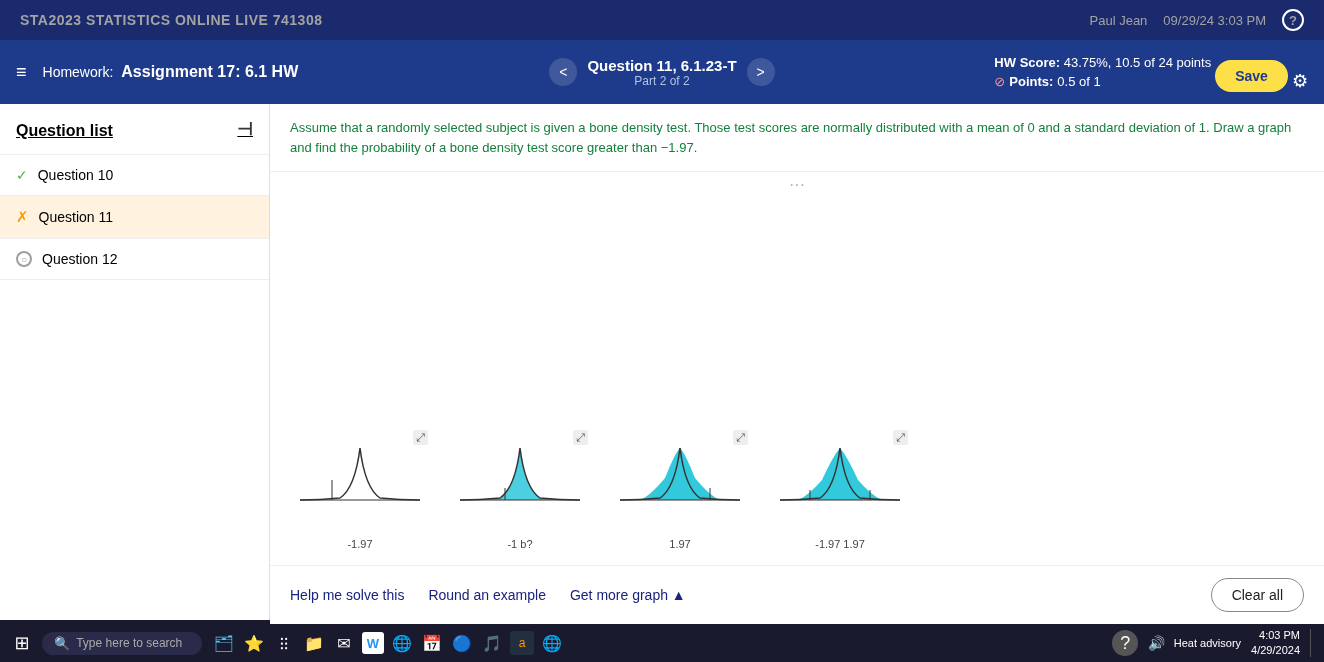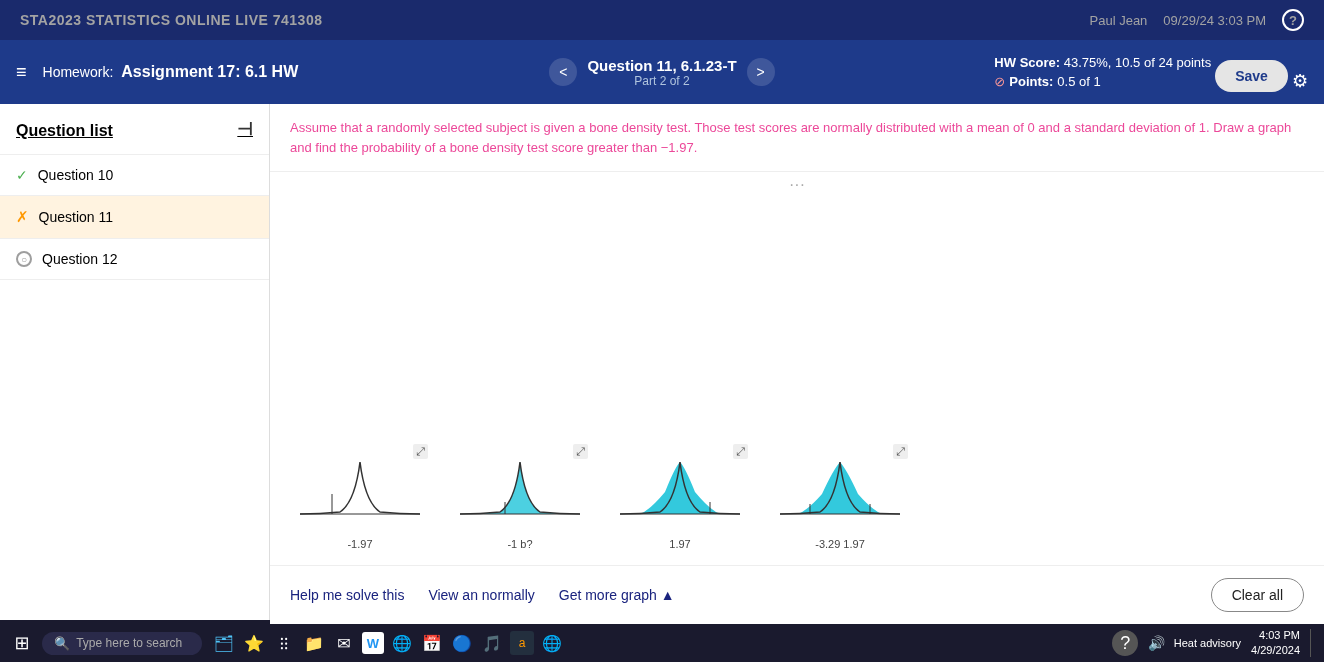--- a/index.html
+++ b/index.html
@@ -68,7 +68,7 @@
     .points-row { display: flex; align-items: center; gap: 4px; }
     .no-credit-icon { color: #ff9999; font-size: 13px; }
     .save-btn {
-      background: #e5e5e5; color: #1e3a8a; border: none; border-radius: 20px;
+      background: #fde047; color: #1e3a8a; border: none; border-radius: 20px;
       padding: 8px 20px; font-weight: bold; font-size: 14px; cursor: pointer;
     }
     .gear-icon { font-size: 18px; cursor: pointer; }

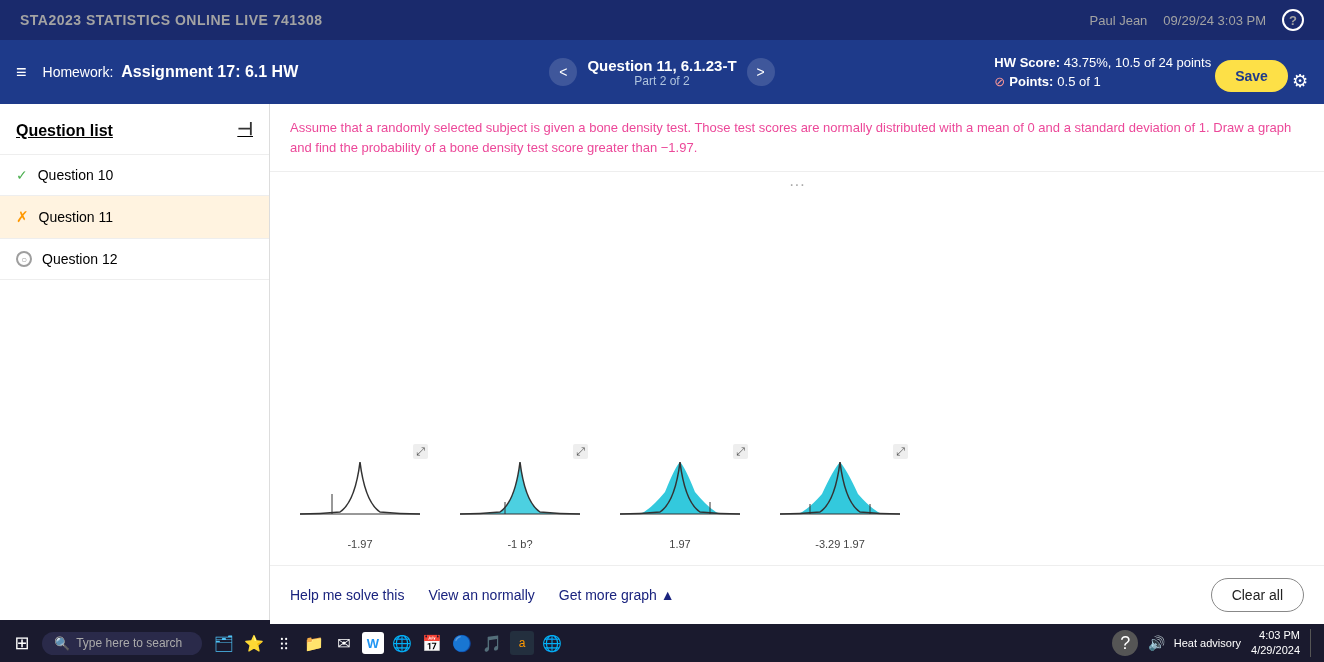--- a/index.html
+++ b/index.html
@@ -119,7 +119,7 @@
     .question-text {
       padding: 14px 20px;
       font-size: 13px;
-      color: #ec4899;
+      color: #15803d;
       border-bottom: 1px solid #eee;
       line-height: 1.5;
     }

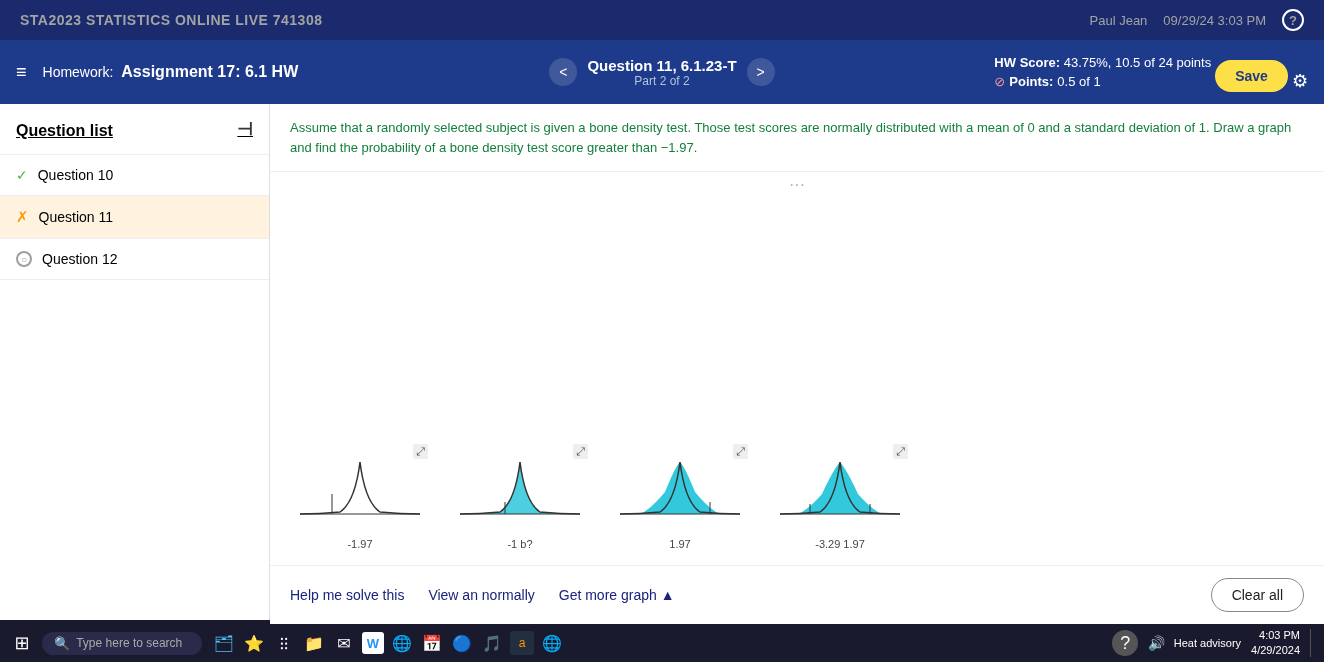--- a/index.html
+++ b/index.html
@@ -148,7 +148,7 @@
       padding: 1px 3px; cursor: pointer;
     }
     .graph-label {
-      font-size: 11px; color: #444; margin-top: 6px;
+      font-size: 11px; color: #444; margin-top: 20px;
     }
 
     svg.graph-svg { width: 140px; height: 80px; }

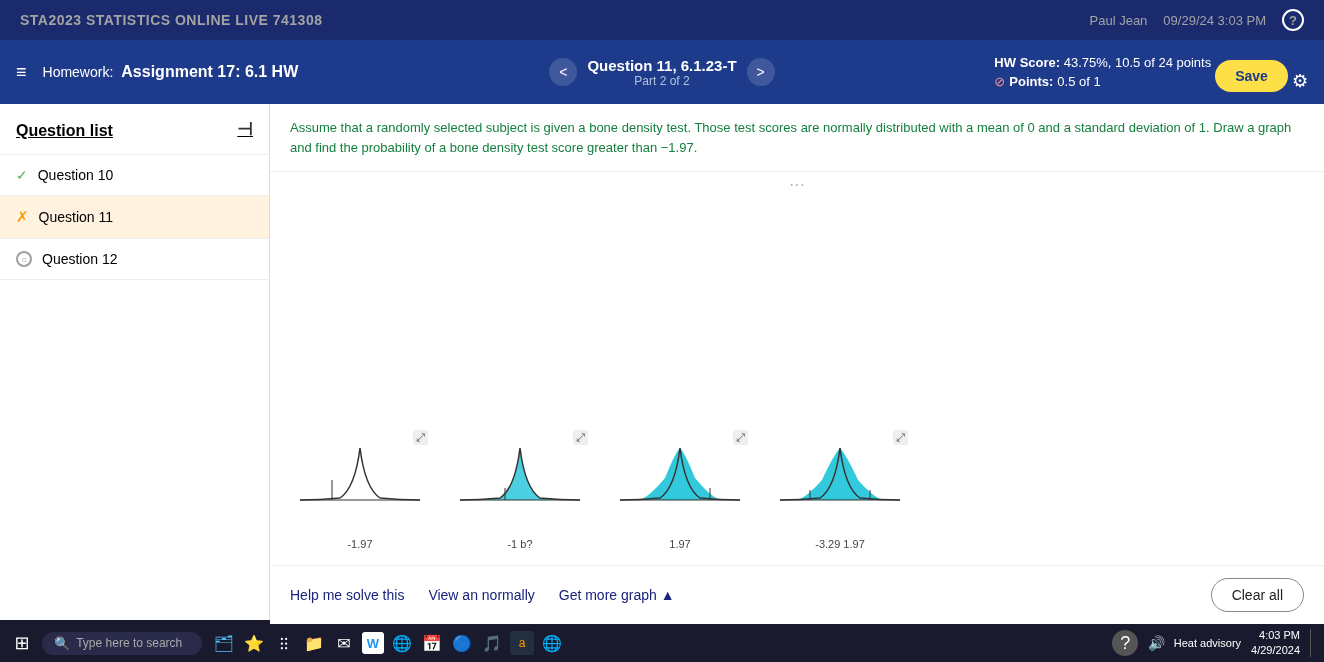--- a/index.html
+++ b/index.html
@@ -351,7 +351,7 @@
             <line x1="100" y1="72" x2="100" y2="62" stroke="#333" stroke-width="1"></line>
           </svg>
         </div>
-        <span class="graph-label">-3.29  1.97</span>
+        <span class="graph-label">-1.97  1.97</span>
       </div>
 
     </div>

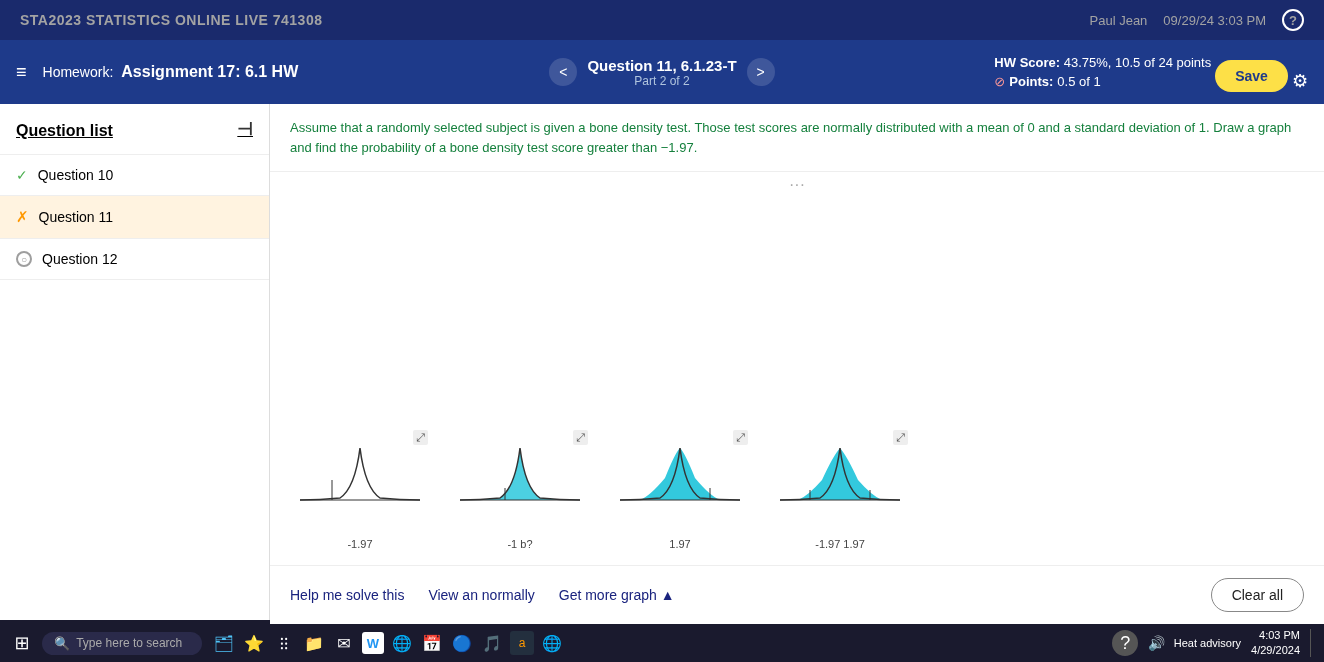--- a/index.html
+++ b/index.html
@@ -367,7 +367,7 @@
 
 <div class="bottom-bar">
   <a class="bottom-link">Help me solve this</a>
-  <a class="bottom-link">View an normally</a>
+  <a class="bottom-link">Round an example</a>
   <a class="bottom-link">Get more graph ▲</a>
   <div class="bottom-actions">
     <button class="clear-btn">Clear all</button>

